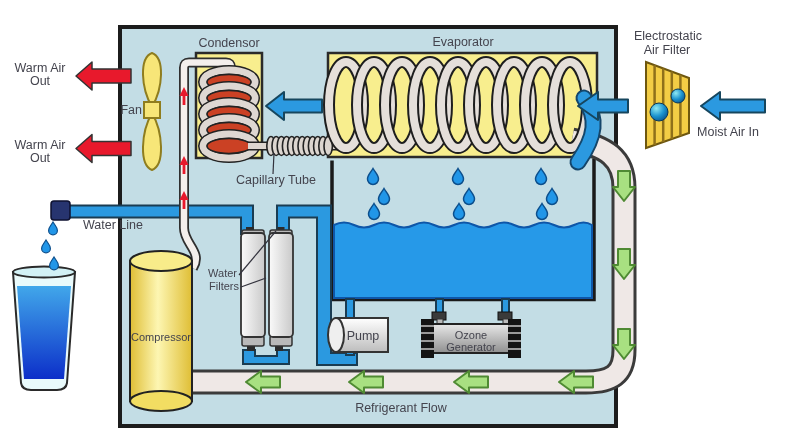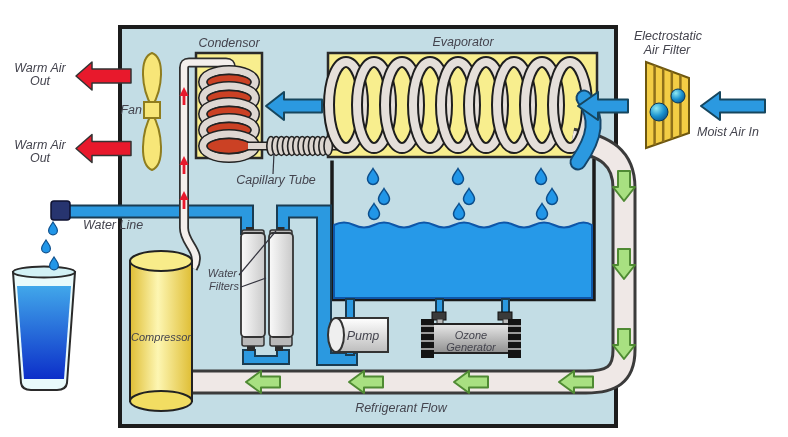--- a/index.html
+++ b/index.html
@@ -3,7 +3,7 @@
 <meta charset="utf-8">
 <style>
   html,body{margin:0;padding:0;background:#ffffff;}
-  .stage{width:776px;height:437px;position:relative;font-family:"Liberation Sans",sans-serif;font-style:italic;}
+  .stage{width:776px;height:437px;position:relative;font-family:"Liberation Sans",sans-serif;}
   svg{display:block;}
   text{font-family:"Liberation Sans",sans-serif;fill:#44444e;}
   .lbl{font-size:12.5px;}

